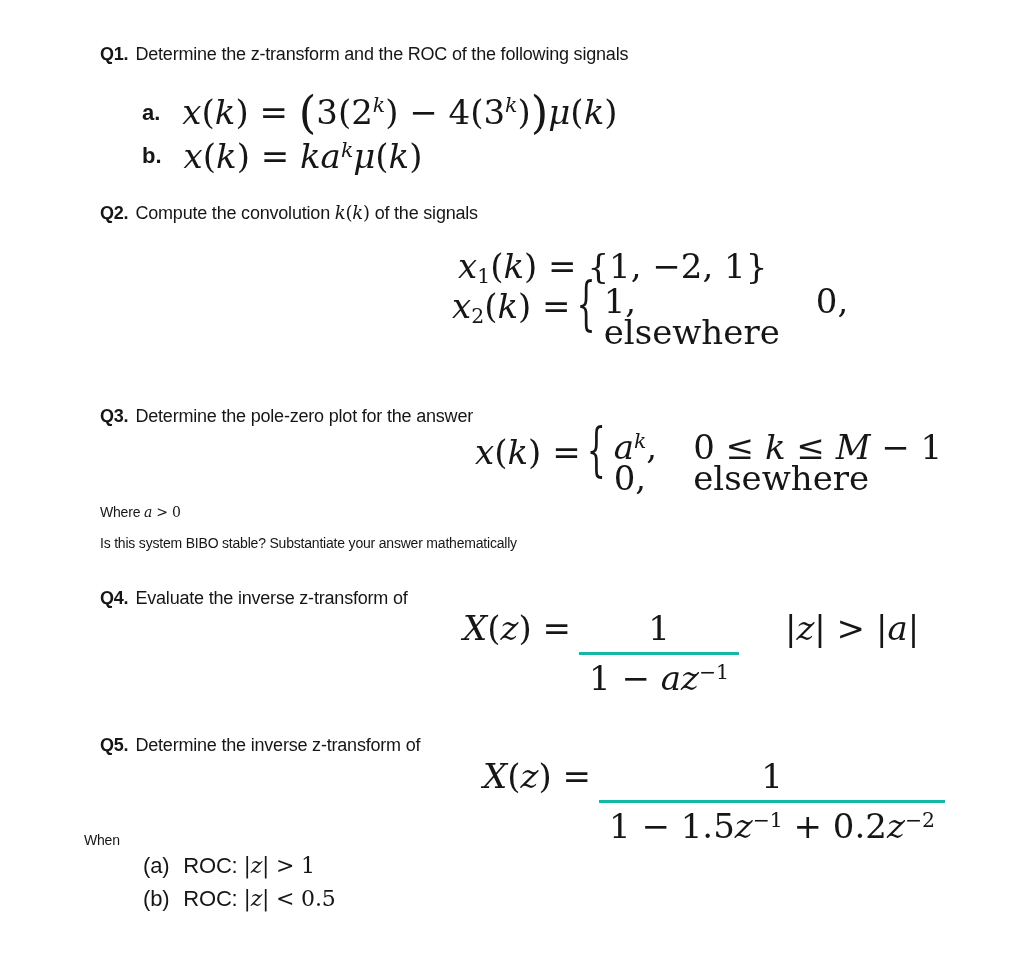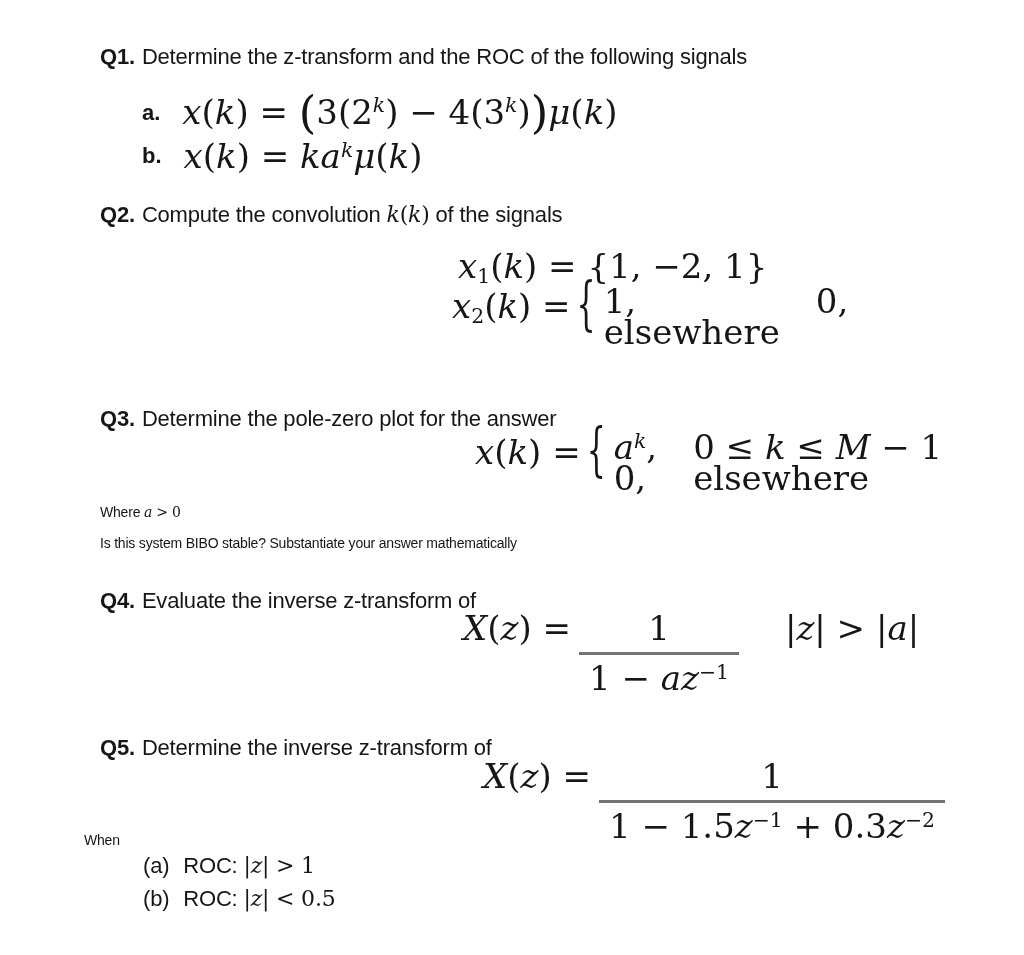--- a/index.html
+++ b/index.html
@@ -8,7 +8,7 @@
     color:#161616;font-family:"Liberation Sans",sans-serif;overflow:hidden;
   }
   .abs{position:absolute;white-space:nowrap;}
-  .qhead{font-size:22px;letter-spacing:-0.2px;}
+  .qhead{font-size:18px;letter-spacing:-0.2px;}
   .qlabel{font-weight:700;margin-right:7px;}
   .plain{font-size:14px;letter-spacing:-0.2px;margin-top:8px;}
   .item{display:flex;align-items:center;gap:22px;font-size:22px;}

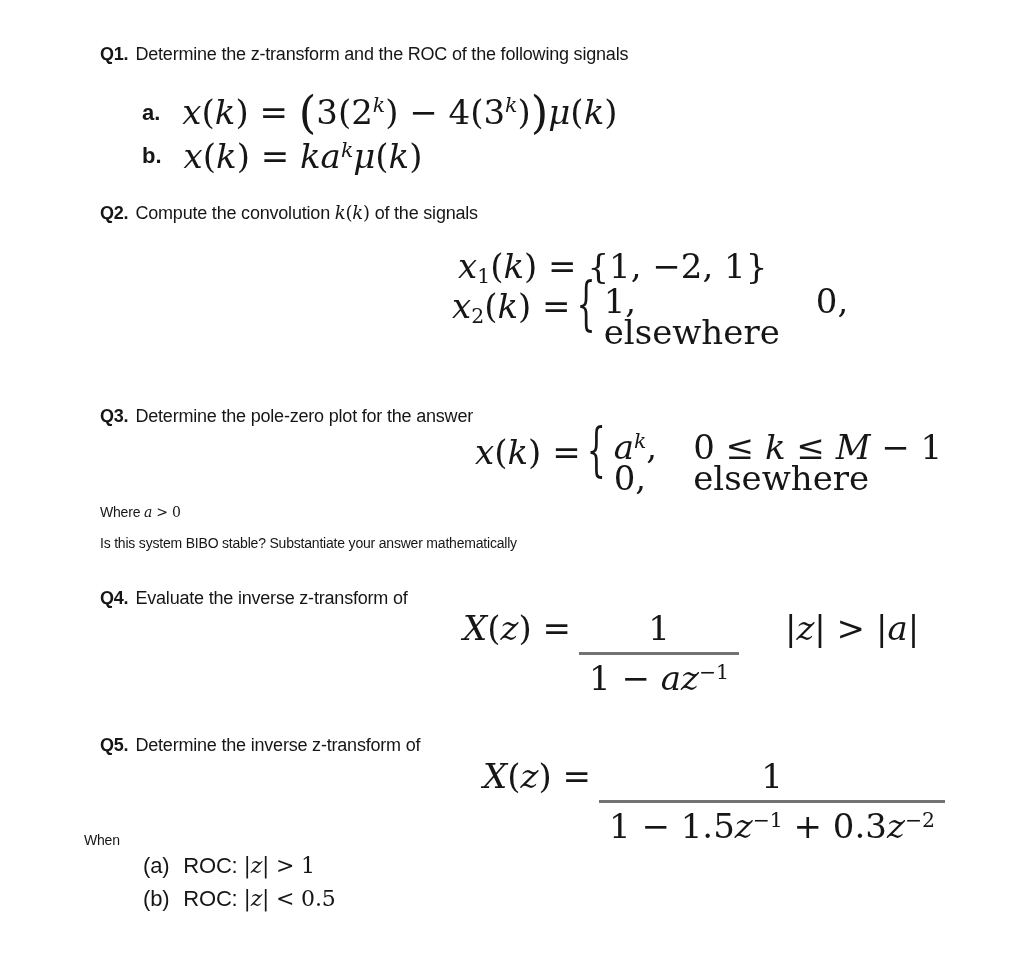--- a/index.html
+++ b/index.html
@@ -22,7 +22,7 @@
   .eq{display:flex;align-items:flex-start;}
   .frac{display:inline-flex;flex-direction:column;align-items:center;margin-left:8px;}
   .fnum{padding:0 10px 3px;}
-  .fden{border-top:3px solid #737373;padding:3px 10px 0;}
+  .fden{border-top:3px solid #14b8a6;padding:3px 10px 0;}
   .cbrace{
     font-family:"DejaVu Serif",serif;font-size:30px;display:inline-block;
     transform:scaleY(1.95);transform-origin:center;margin:0 8px 0 6px;

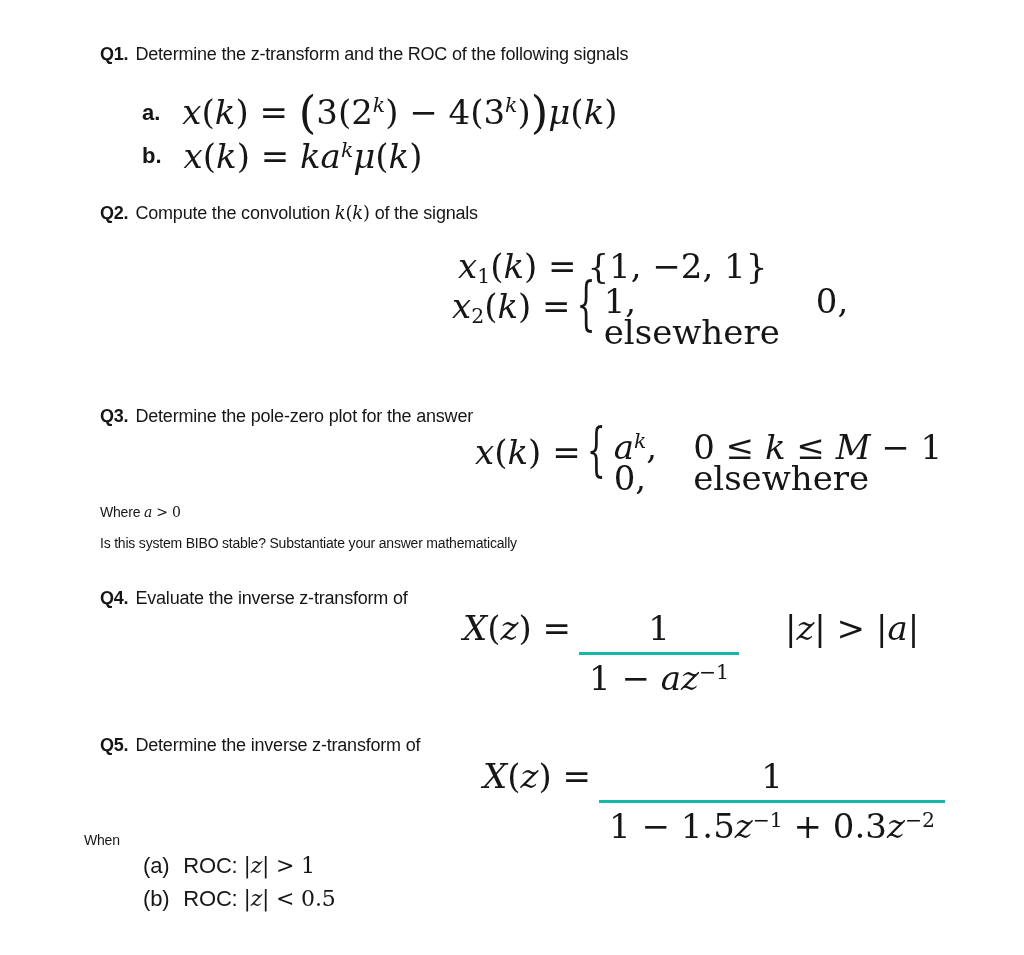--- a/index.html
+++ b/index.html
@@ -106,7 +106,7 @@
     <span class="math"><span class="r-i">X</span><span class="r-m">(</span><span class="r-i">z</span><span class="r-m">) = </span></span>
     <span class="frac">
       <span class="fnum math"><span class="r-m">1</span></span>
-      <span class="fden math"><span class="r-m">1 − 1.5</span><span class="r-i">z</span><sup class="r-m">−1</sup><span class="r-m"> + 0.3</span><span class="r-i">z</span><sup class="r-m">−2</sup></span>
+      <span class="fden math"><span class="r-m">1 − 1.5</span><span class="r-i">z</span><sup class="r-m">−1</sup><span class="r-m"> + 0.2</span><span class="r-i">z</span><sup class="r-m">−2</sup></span>
     </span>
   </div>
 

